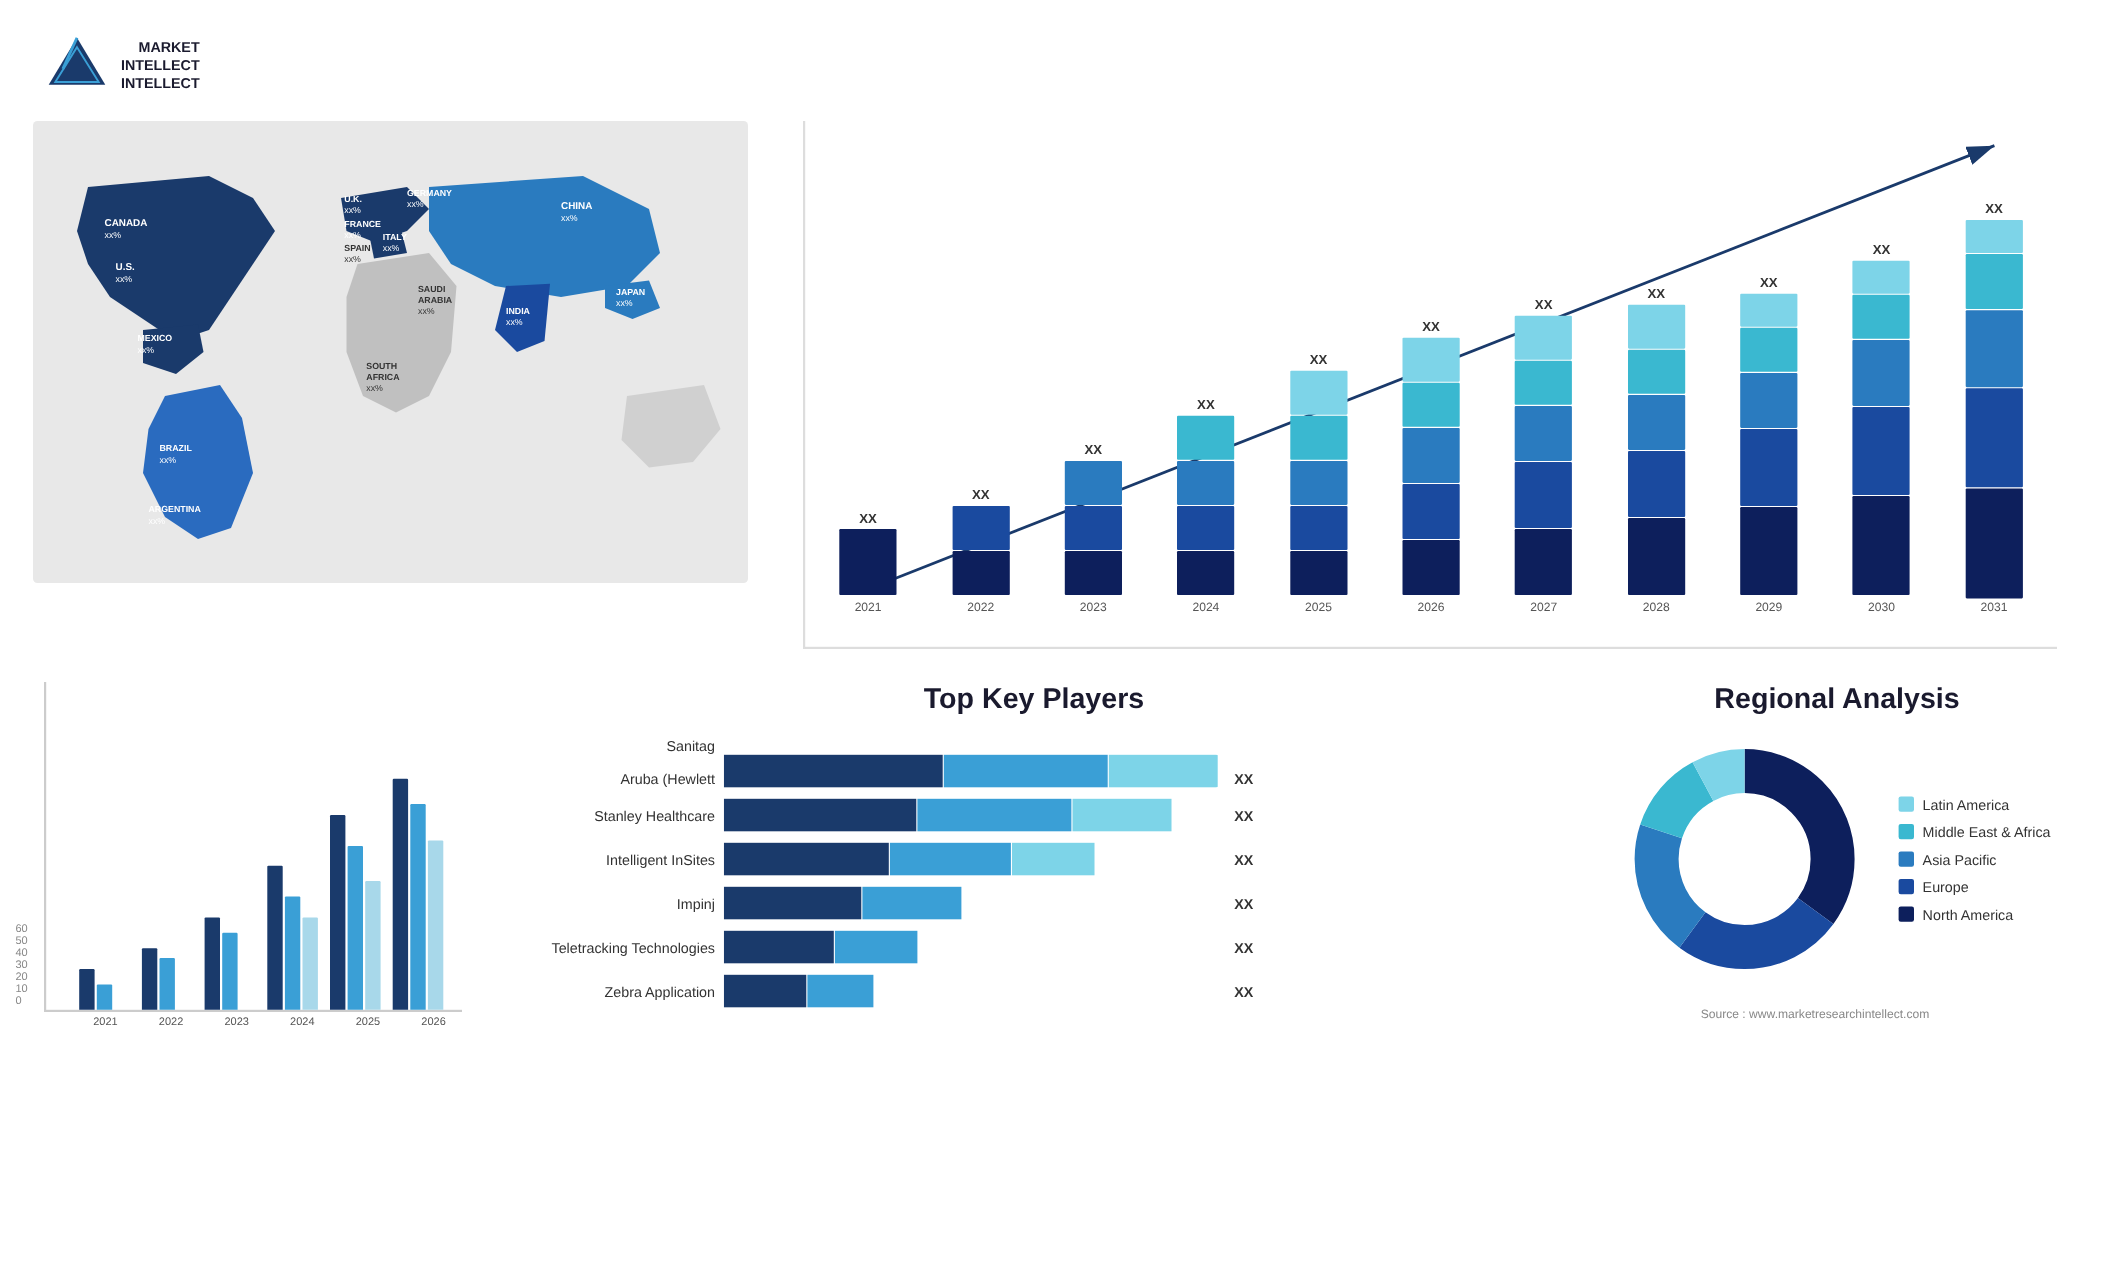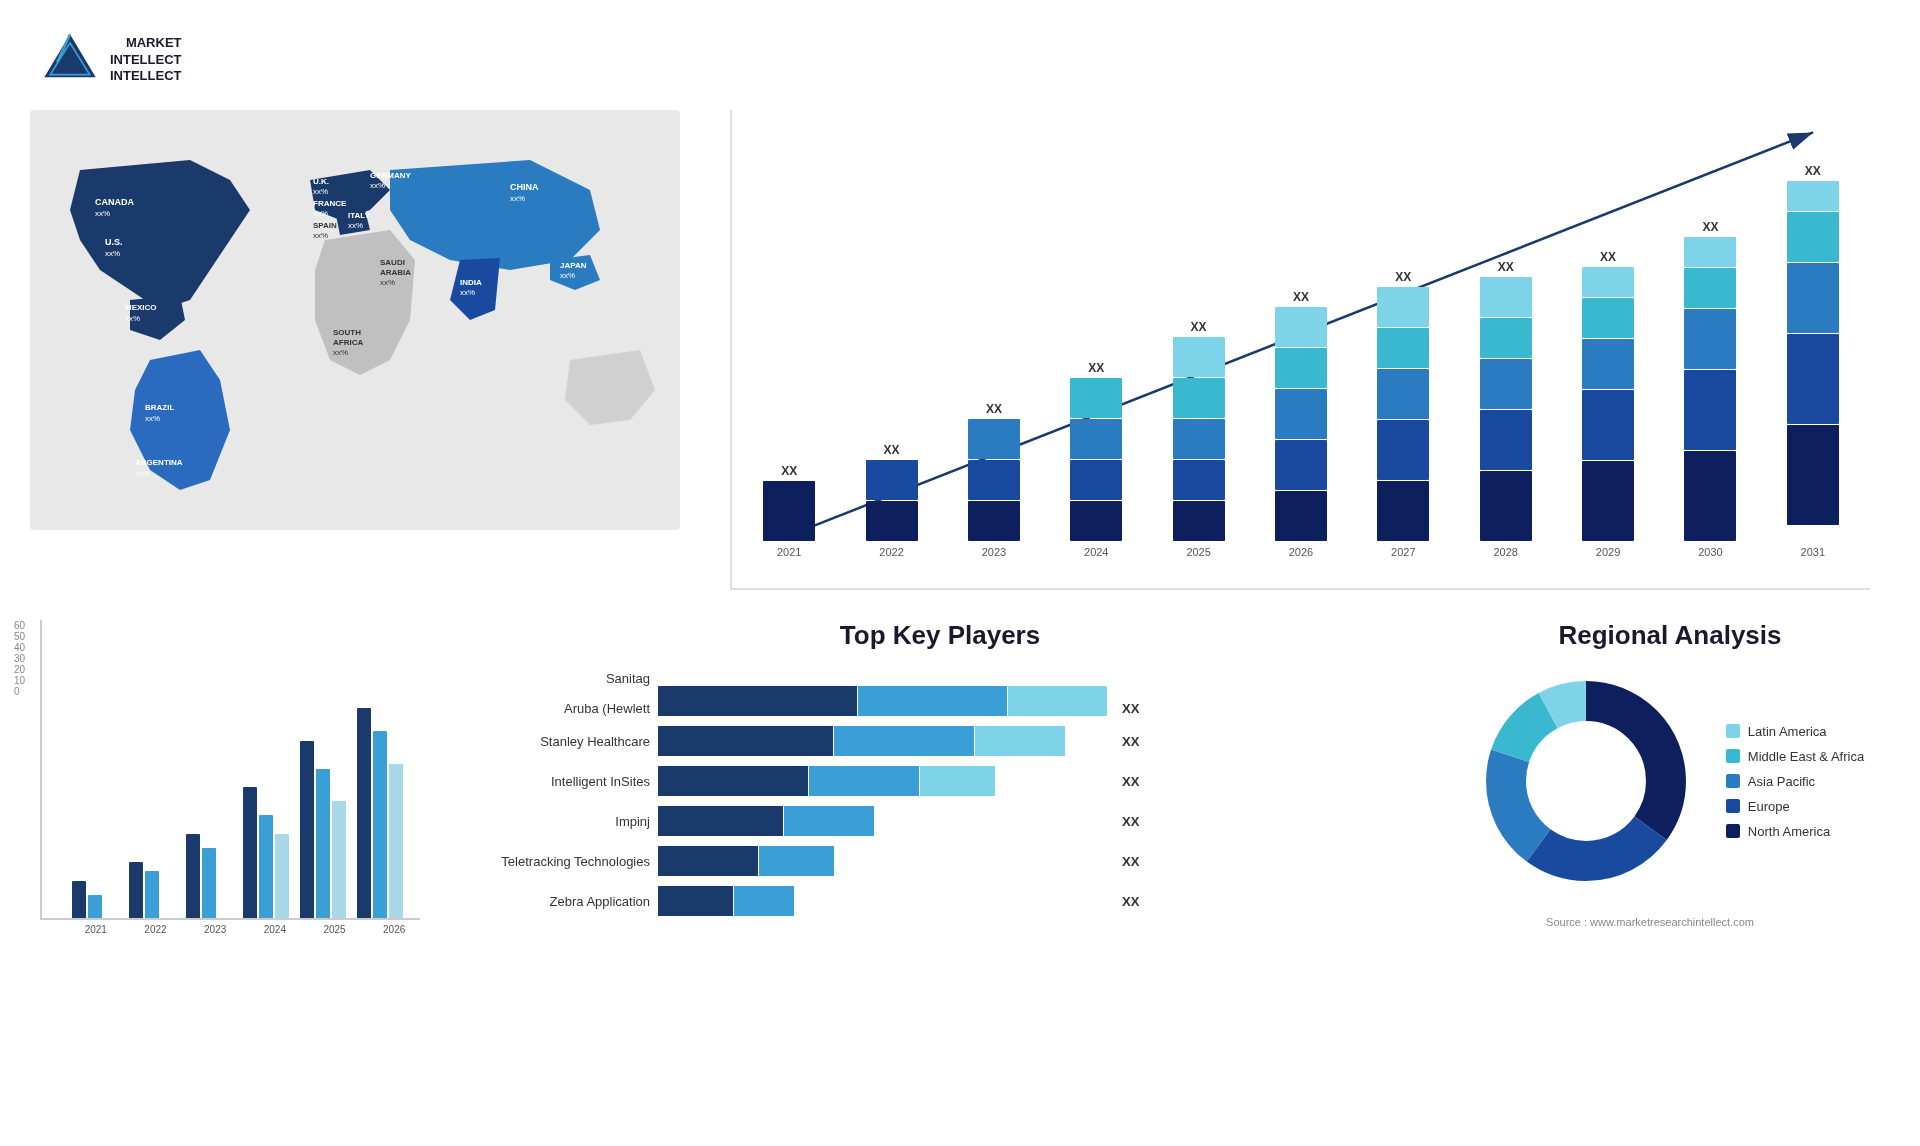--- a/index.html
+++ b/index.html
@@ -389,7 +389,7 @@
               <div style="height: 50px; width: 100%; background: rgb(58, 184, 208); margin-bottom: 1px; border-radius: 1px;"></div>
               <div style="height: 30px; width: 100%; background: rgb(125, 212, 232); margin-bottom: 1px; border-radius: 1px;"></div>
             </div>
-            <div style="font-size: 11px; color: rgb(85, 85, 85); margin-top: 20px;">2031</div>
+            <div style="font-size: 11px; color: rgb(85, 85, 85); margin-top: 1px;">2031</div>
           </div>
         </div>
     </div>

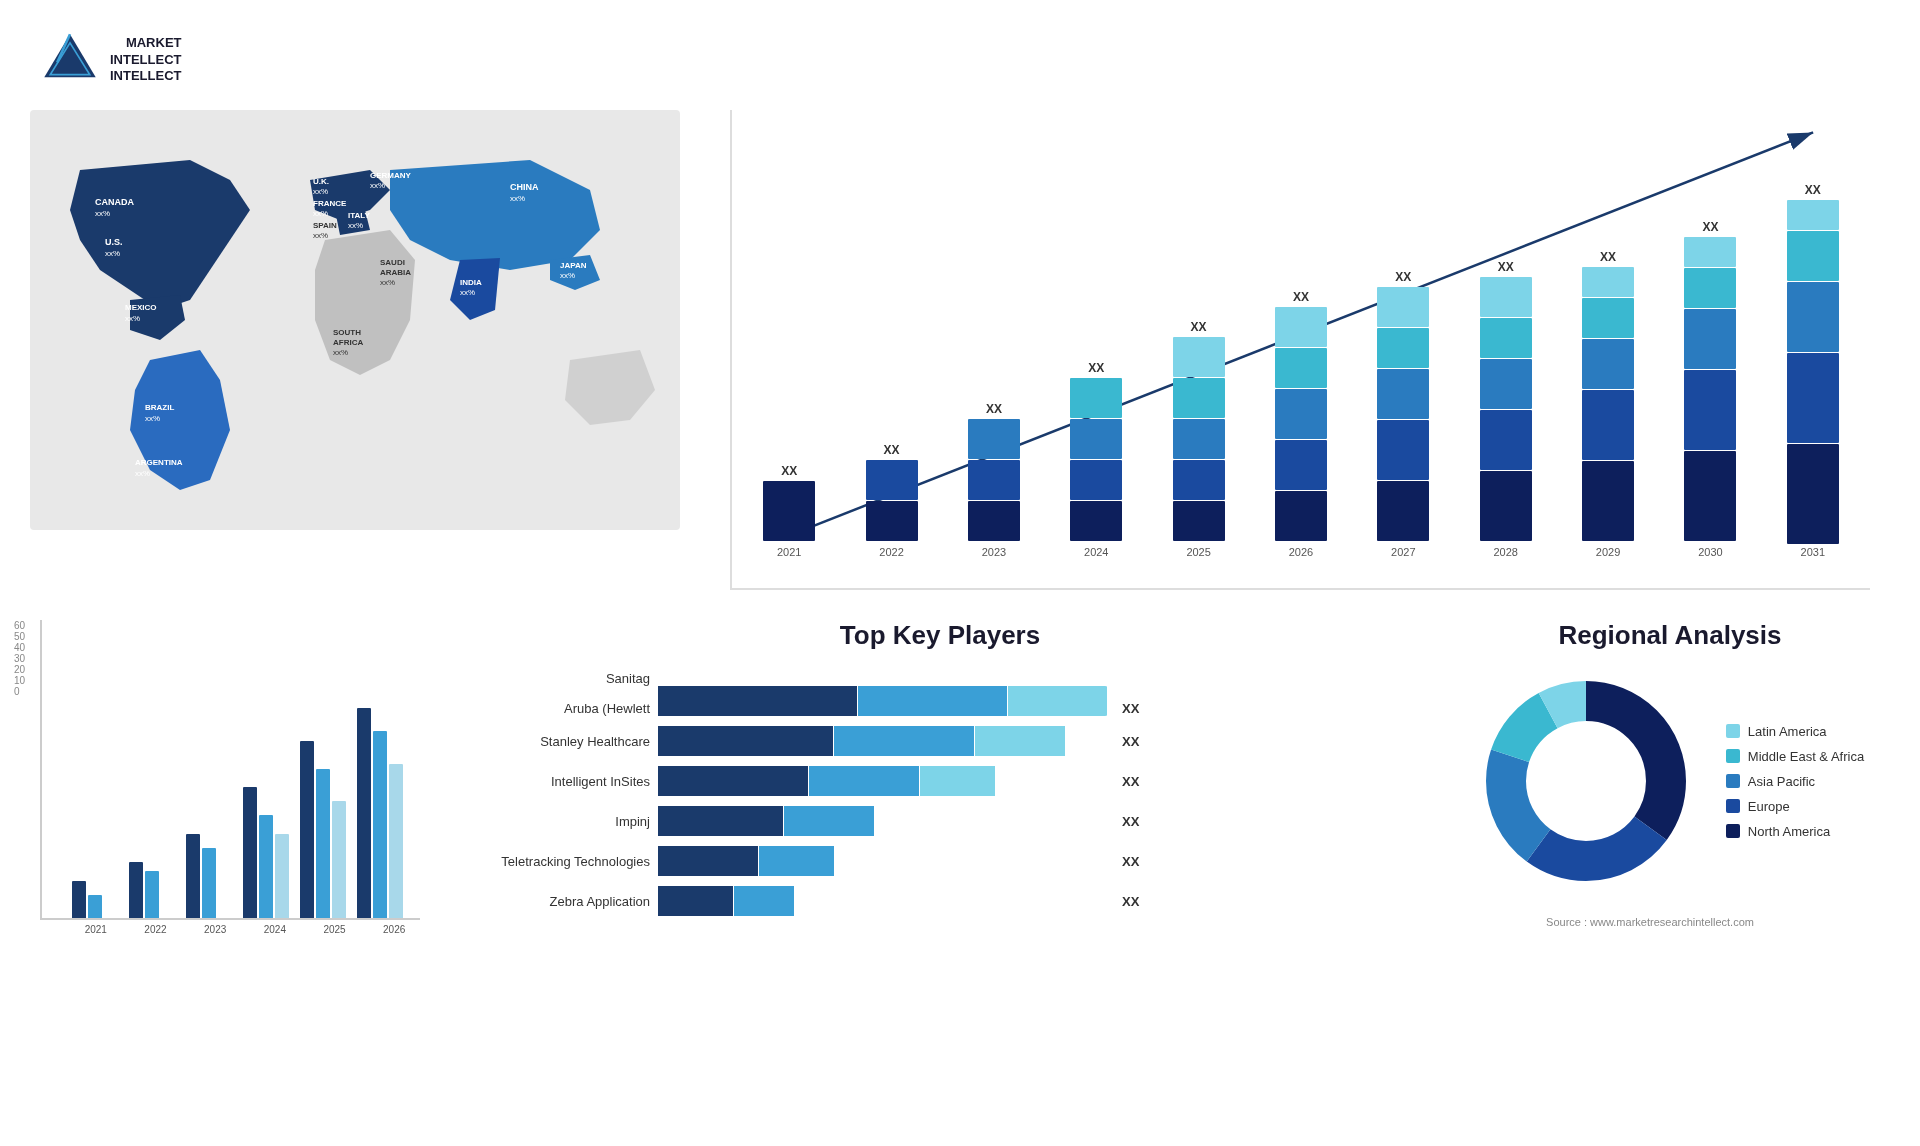--- a/index.html
+++ b/index.html
@@ -400,7 +400,7 @@
 
   <div class="segmentation-area">
     <div style="display:flex; gap:16px; align-items:flex-end; height:300px; position:relative; border-left:2px solid #ccc; border-bottom:2px solid #ccc; padding: 10px 10px 0 30px;">
-      <div style="position:absolute; left:-28px; top:0; height:100%; display:flex; flex-direction:column; justify-content:flex-start; padding-bottom:2px;">
+      <div style="position:absolute; left:-28px; top:0; height:100%; display:flex; flex-direction:column; justify-content:flex-end; padding-bottom:2px;">
         <span style="font-size:10px;color:#888;">60</span>
         <span style="font-size:10px;color:#888;">50</span>
         <span style="font-size:10px;color:#888;">40</span>

